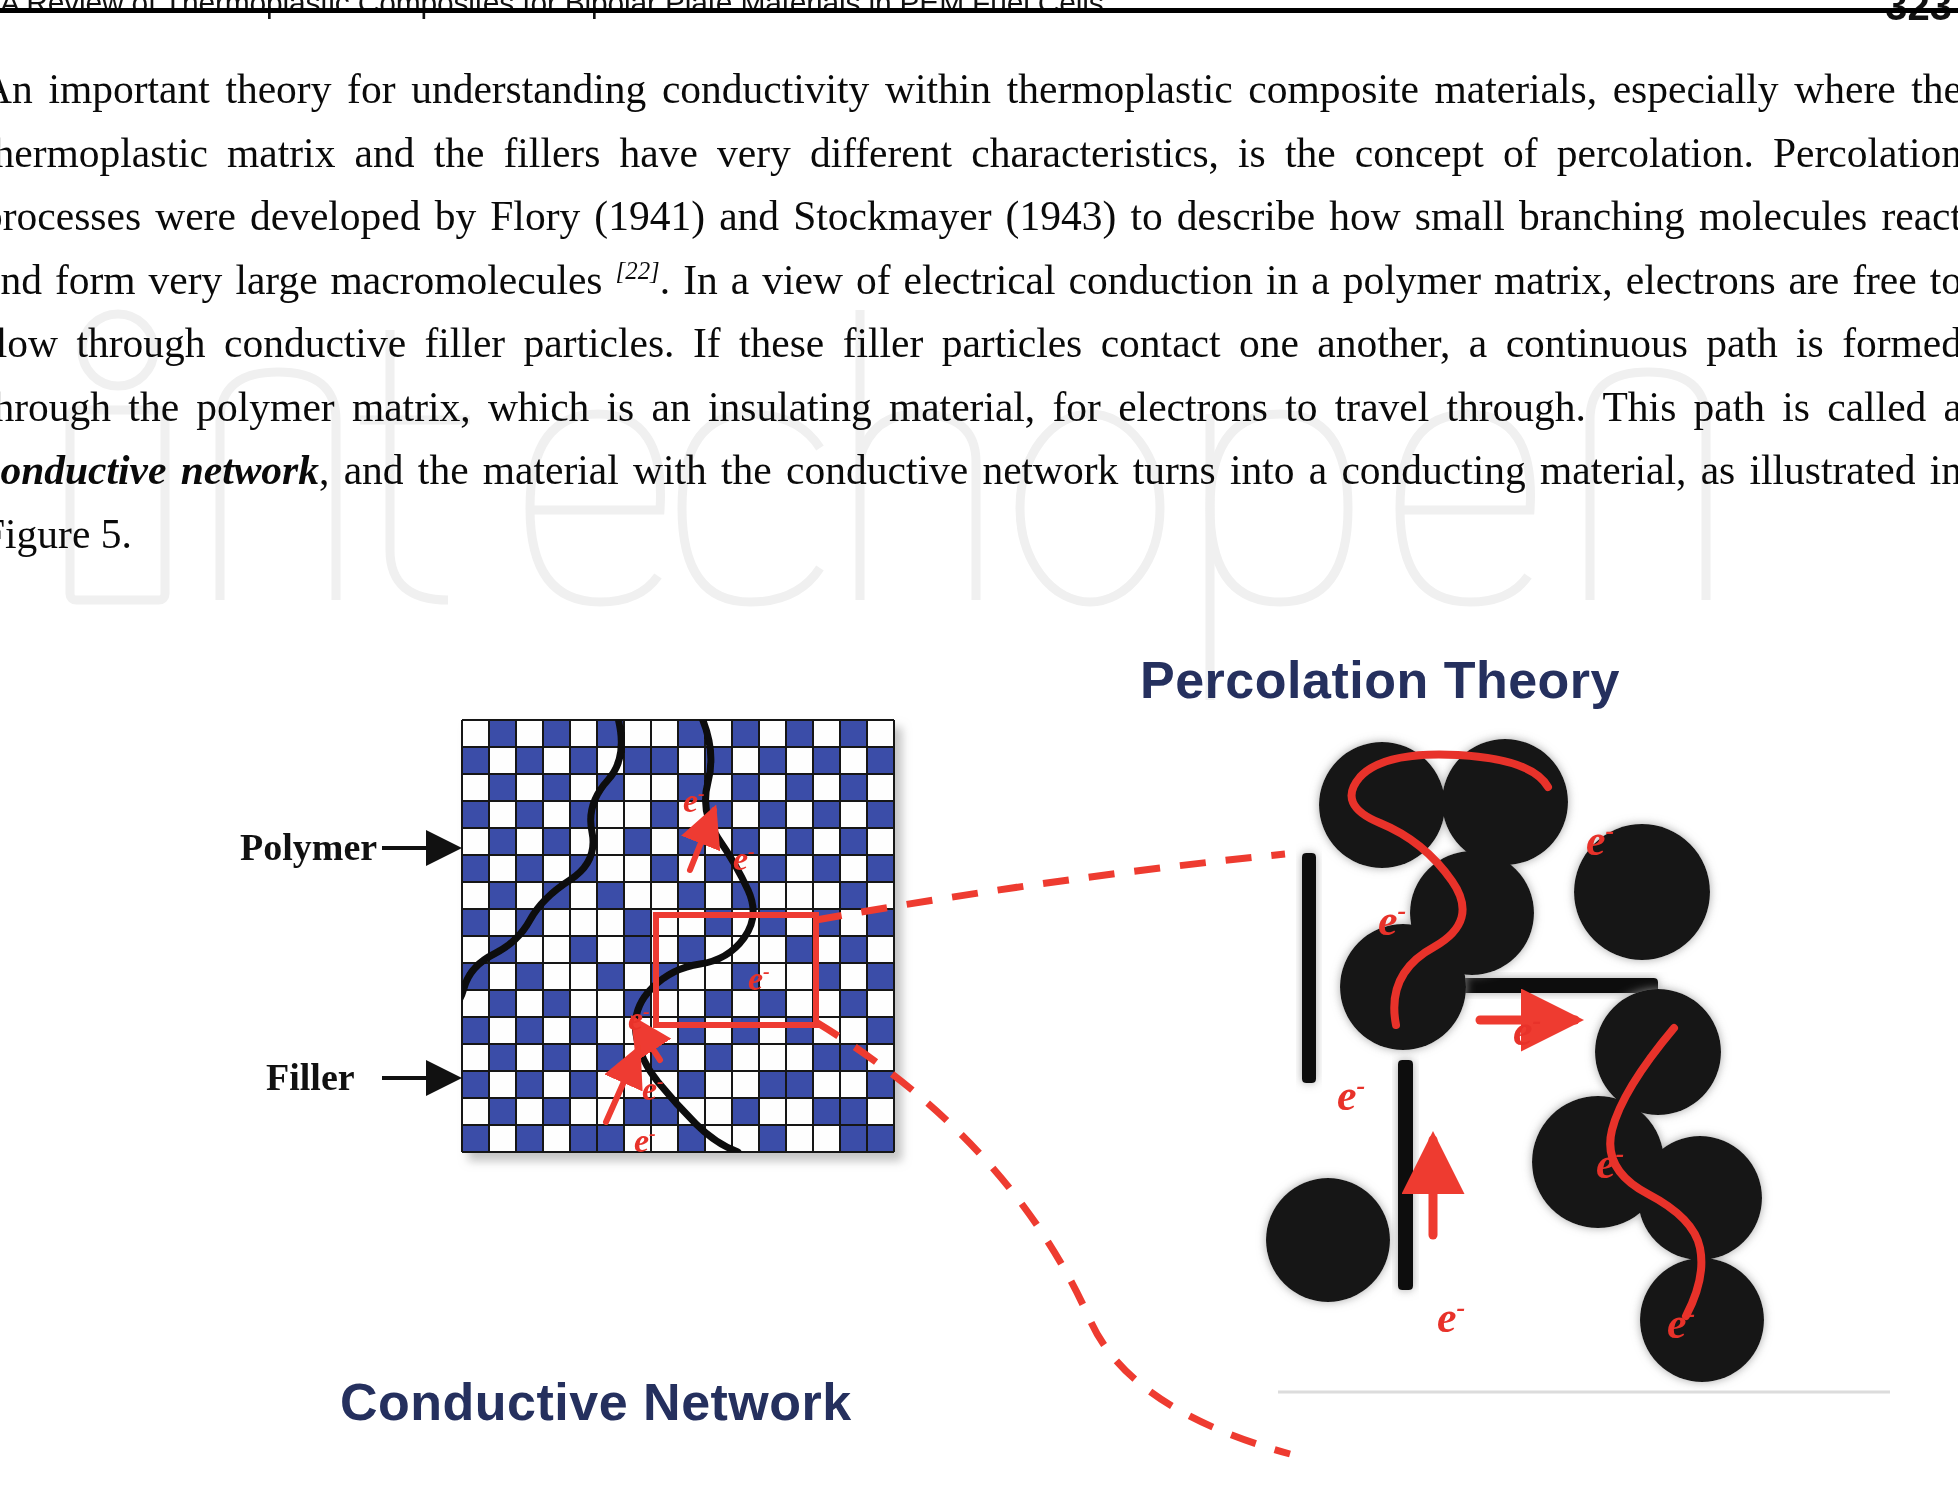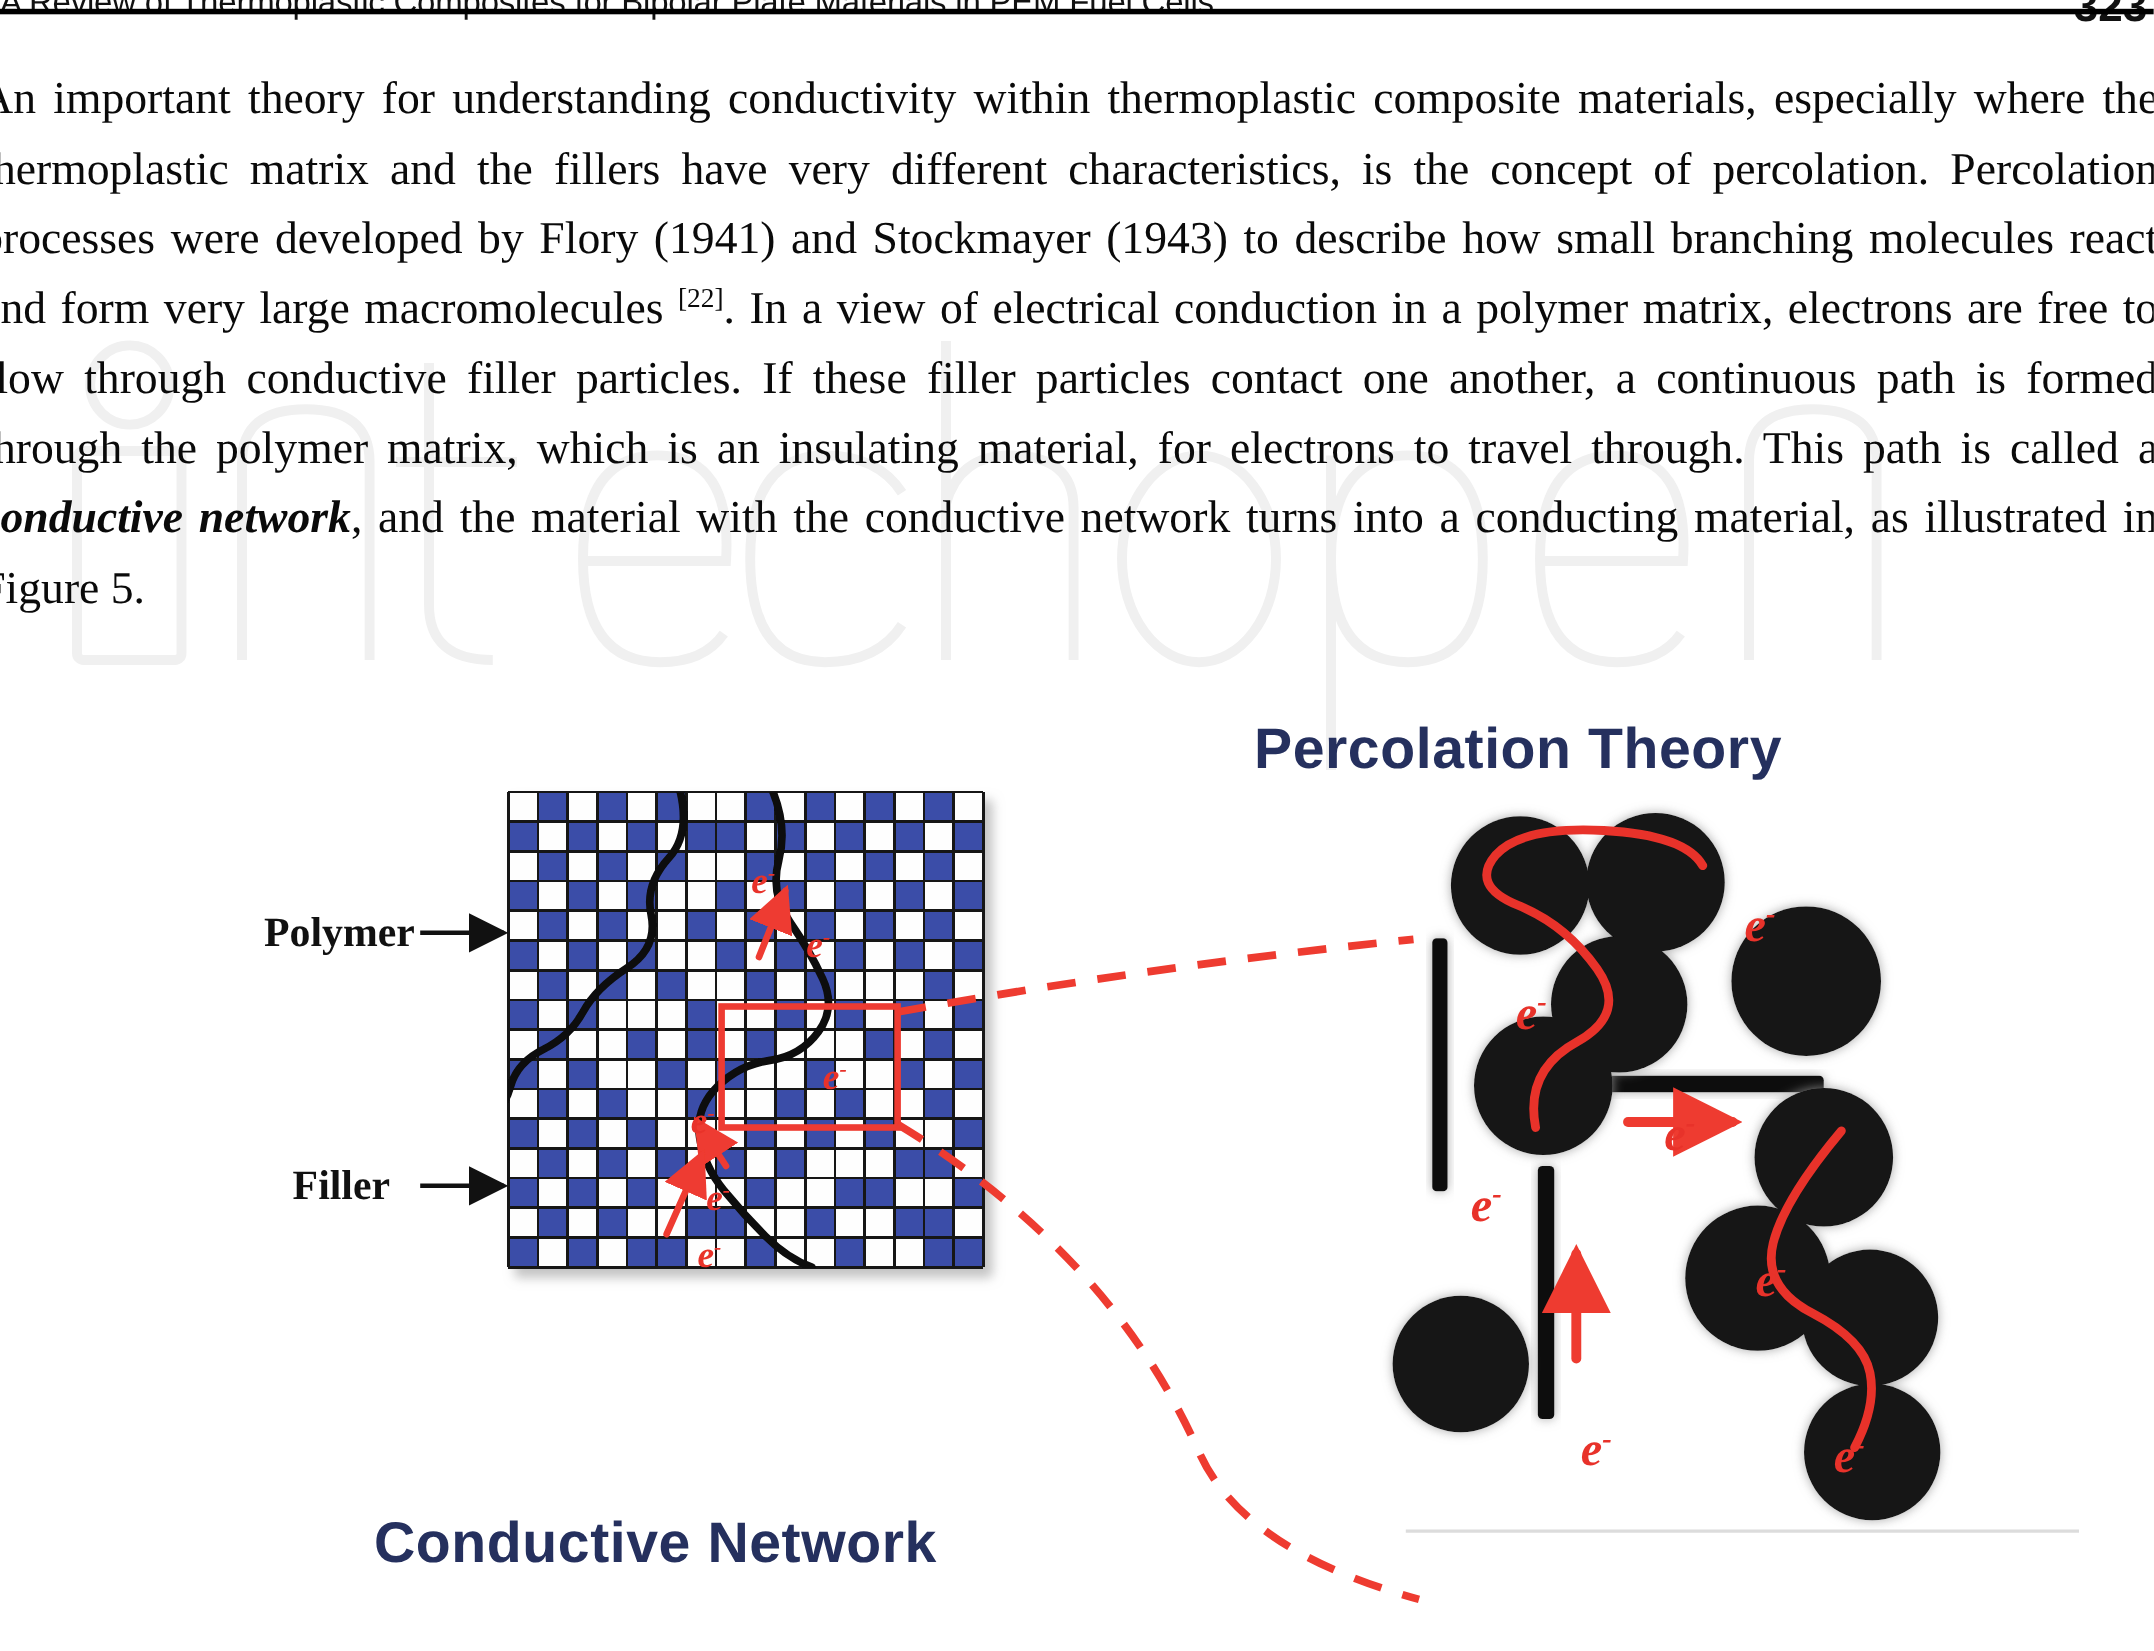--- a/index.html
+++ b/index.html
@@ -65,6 +65,7 @@
     font-size: 0.6em;
     vertical-align: super;
     line-height: 0;
+    font-style: italic;
   }
 
   

